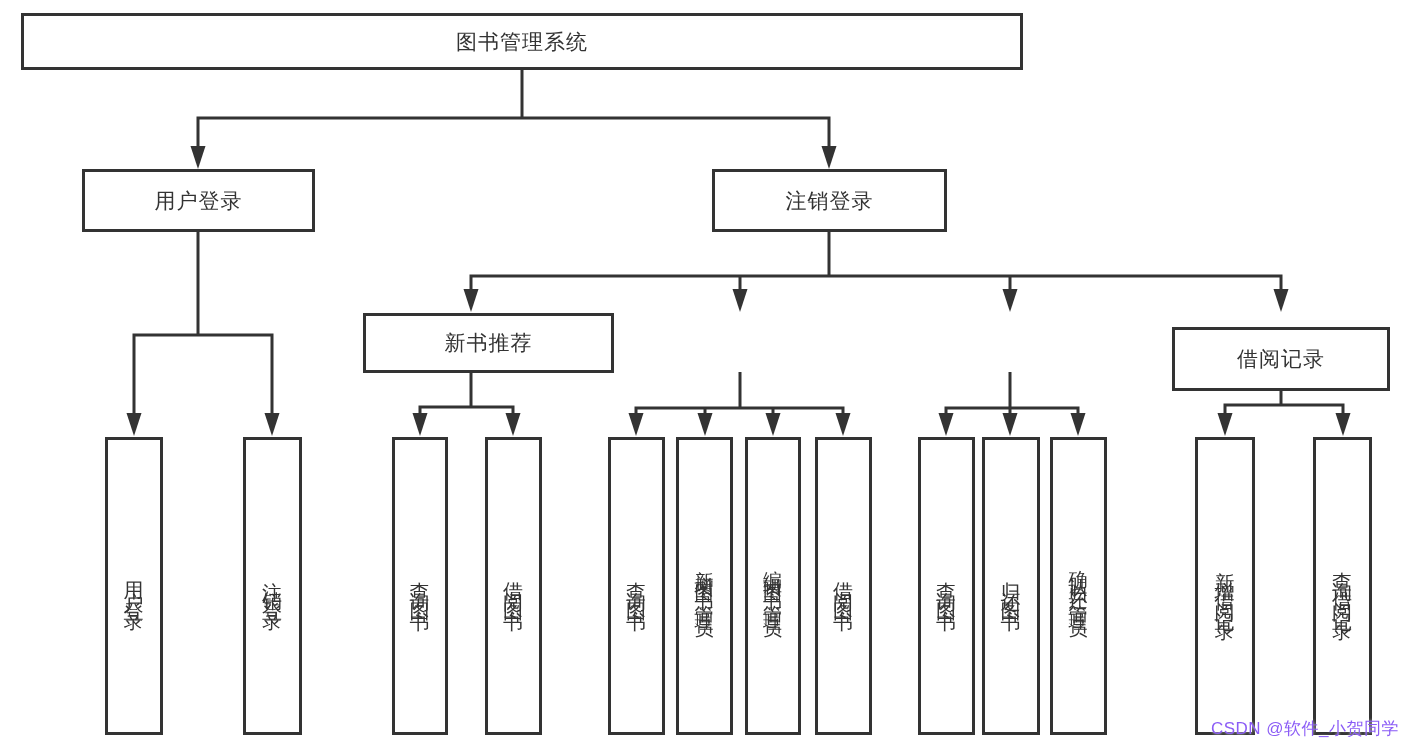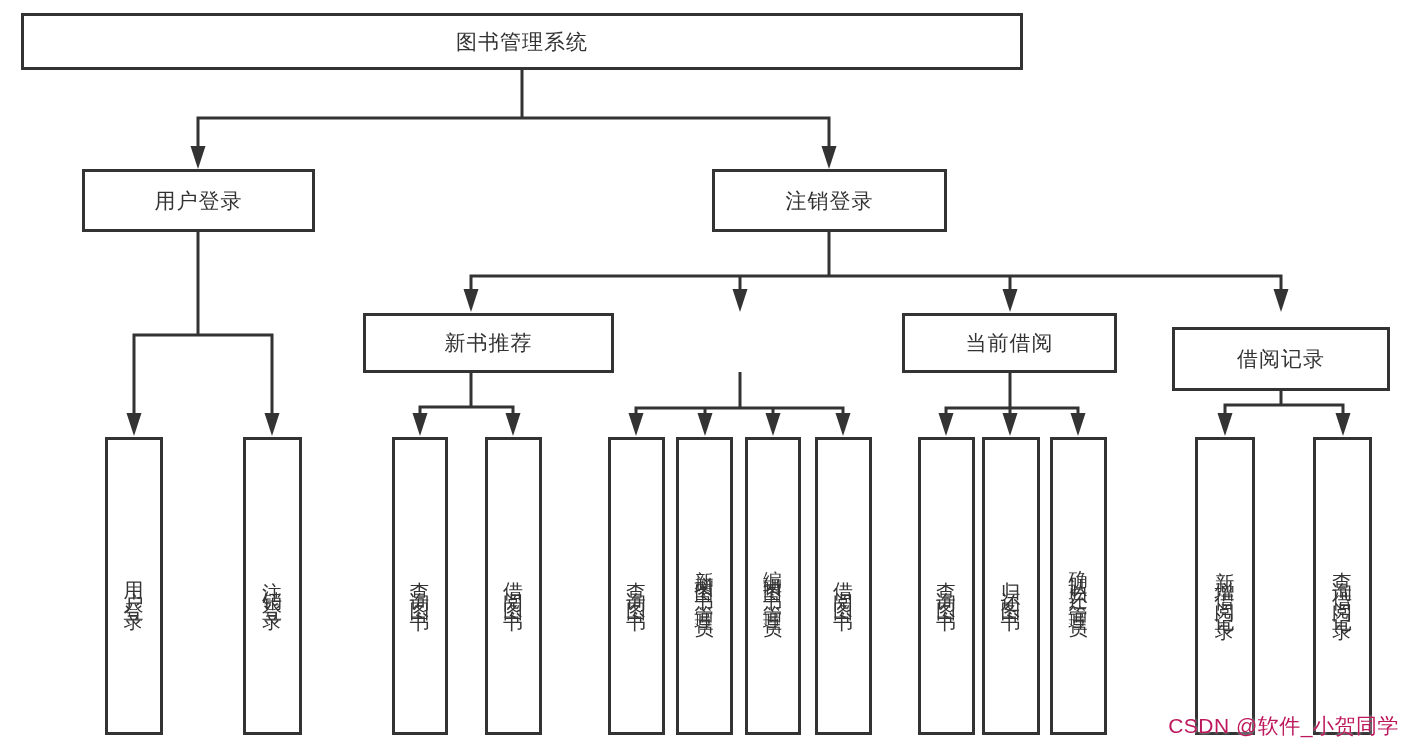--- a/index.html
+++ b/index.html
@@ -96,9 +96,6 @@
   <div class="box h" style="left:363px;top:313px;width:251px;height:60px">
     <span class="label">新书推荐</span>
   </div>
-  <div class="box h" style="left:902px;top:313px;width:215px;height:60px">
-    <span class="label">当前借阅</span>
-  </div>
   <div class="box h" style="left:1172px;top:327px;width:218px;height:64px">
     <span class="label">借阅记录</span>
   </div>

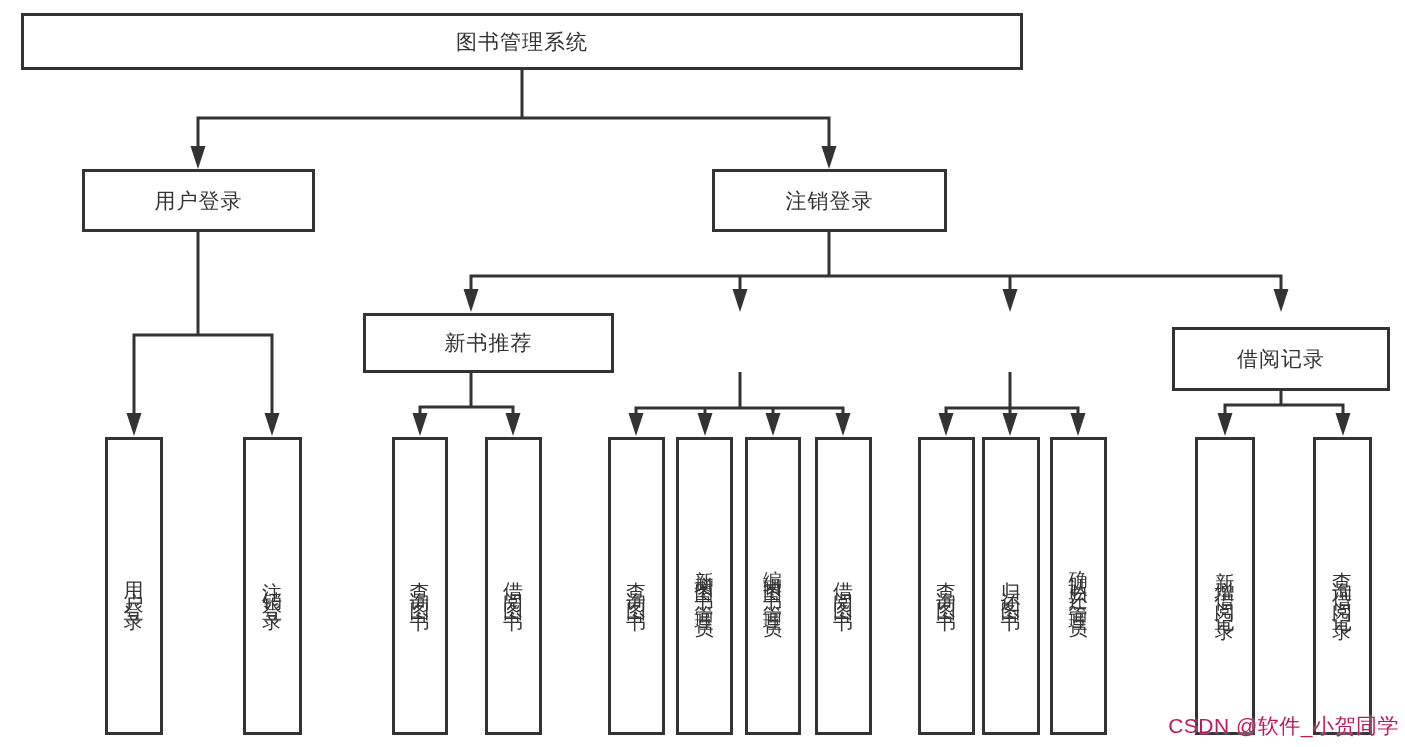--- a/index.html
+++ b/index.html
@@ -21,7 +21,7 @@
   .v.long .label{font-size:19px;letter-spacing:7px;}
   .watermark{
     position:absolute;right:6px;bottom:7px;z-index:5;
-    font-size:21px;color:#be185d;letter-spacing:0.5px;
+    font-size:17px;color:#8b5cf6;letter-spacing:0.5px;
     text-shadow:0 0 3px rgba(255,255,255,0.9);
   }
 </style>

